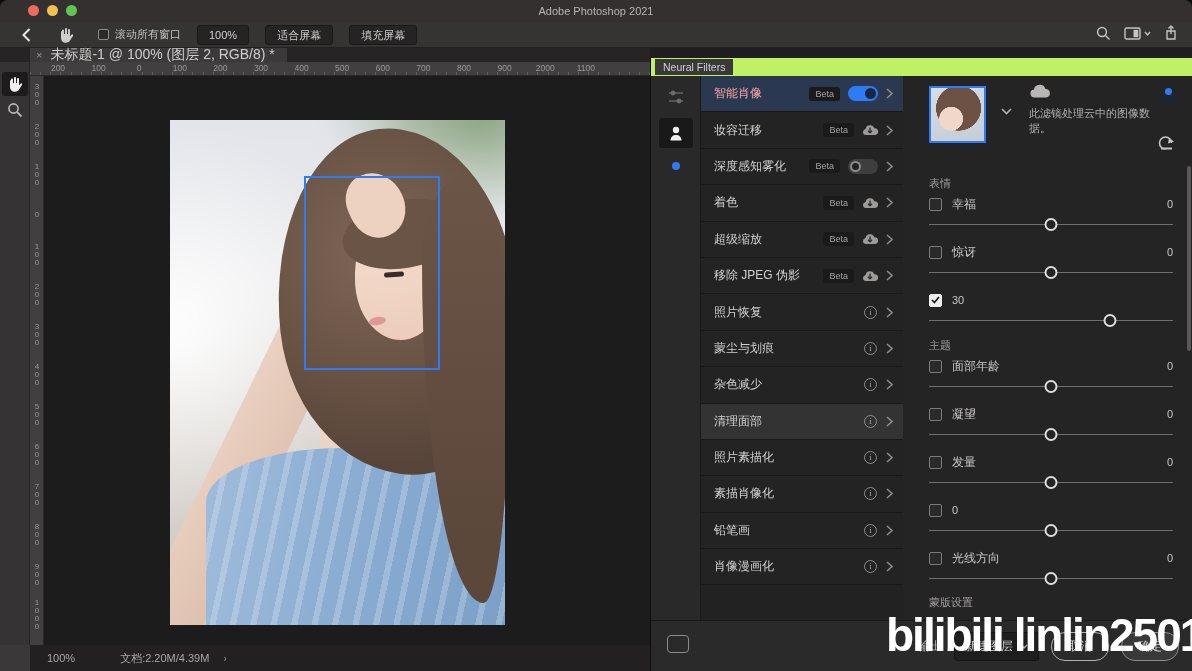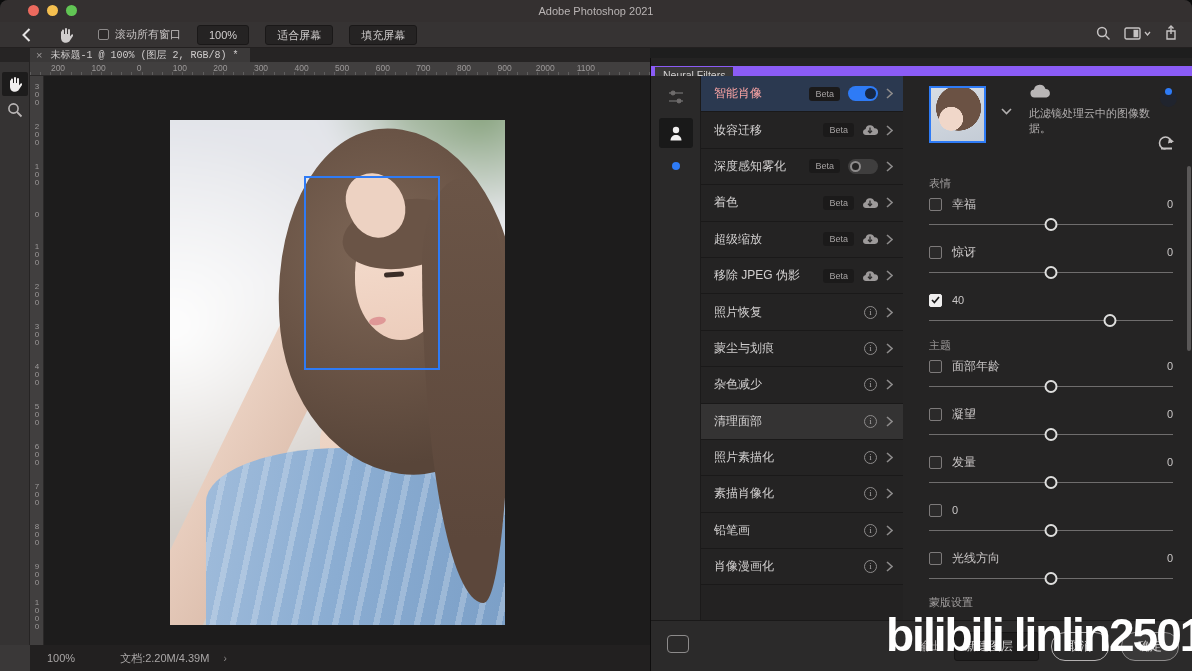--- a/index.html
+++ b/index.html
@@ -27,7 +27,7 @@
   .tabbar{position:absolute;left:0;top:48px;width:650px;height:14px;background:#262424;}
   .doc-tab{position:absolute;left:30px;top:0;height:14px;padding:0 12px 0 6px;background:#3b3939;display:flex;align-items:center;gap:8px;}
   .doc-close{font-size:11px;color:#9a9797;line-height:10px;}
-  .doc-label{font-size:10px;color:#cfcccc;white-space:nowrap;font-family:Liberation Mono, monospace;}
+  .doc-label{font-size:14px;color:#cfcccc;white-space:nowrap;}
 
   
   .toolstrip{position:absolute;left:0;top:62px;width:30px;height:583px;background:#353333;border-right:1px solid #262424;}

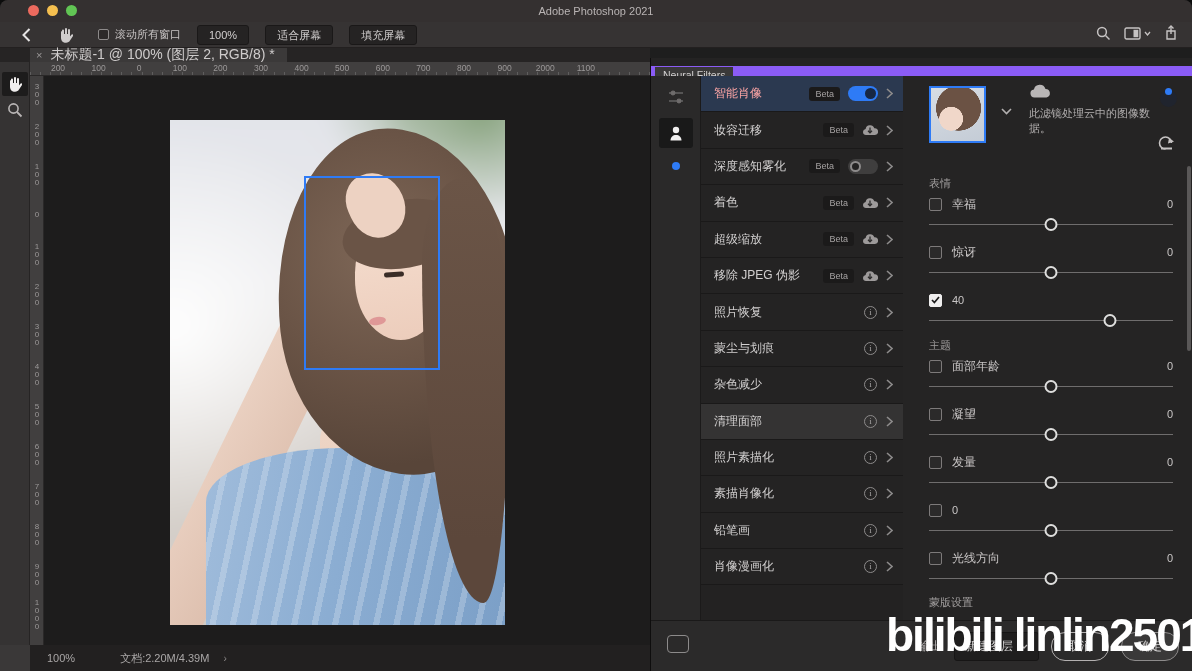--- a/index.html
+++ b/index.html
@@ -83,7 +83,7 @@
 
   
   .panel{position:absolute;left:650px;top:58px;width:542px;height:613px;background:#242323;border-left:1px solid #0e0d0d;}
-  .panel-header{position:absolute;left:0;top:8px;width:542px;height:18px;background:#8b5cf6;}
+  .panel-header{position:absolute;left:0;top:0;width:542px;height:18px;background:#bef264;}
   .panel-tab{position:absolute;left:4px;top:1px;padding:2px 8px;background:#3a3939;font-size:10.5px;color:#d2d0d0;}
   .iconstrip{position:absolute;left:0;top:18px;width:50px;height:544px;background:#2a2929;border-right:1px solid #1b1a1a;}
   .strip-icon{width:34px;height:30px;margin:6px auto 0;display:flex;align-items:center;justify-content:center;border-radius:3px;}

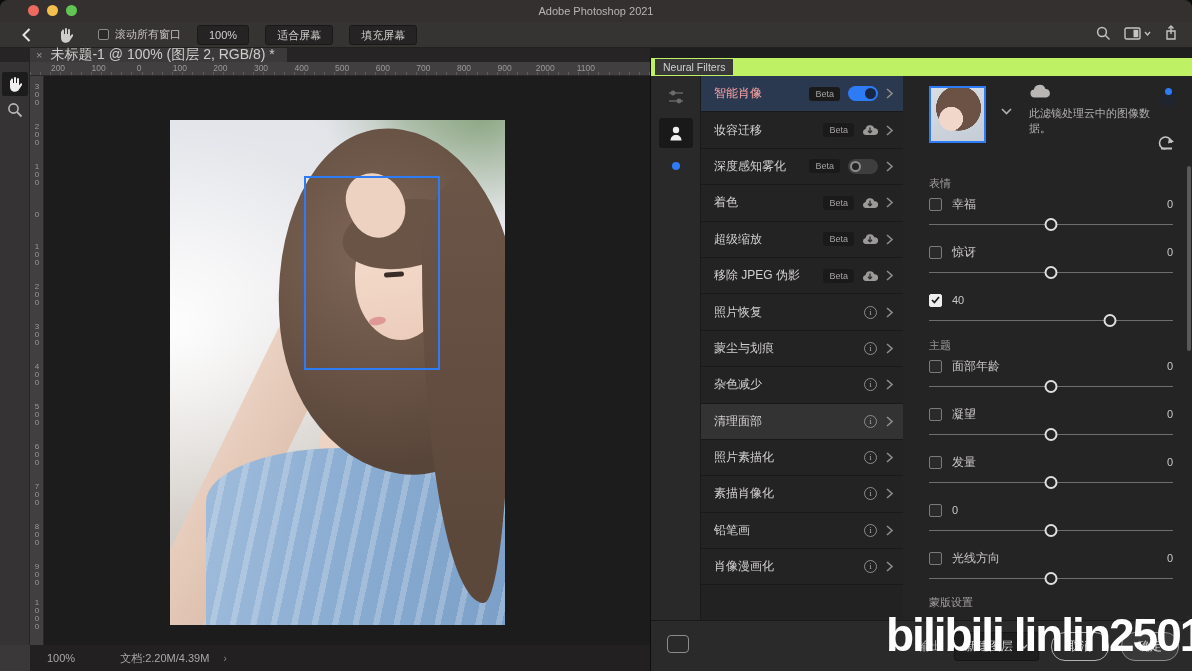--- a/index.html
+++ b/index.html
@@ -599,7 +599,7 @@
                   <polyline points="1,4 3.4,6.5 8,1" fill="none" stroke="#1b1a1a" stroke-width="1.7"></polyline>
                 </svg>
               </span>
-              <span class="sl-value">40</span>
+              <span class="sl-value">30</span>
             </div>
             <div class="sl-track">
               <div class="line"></div>

